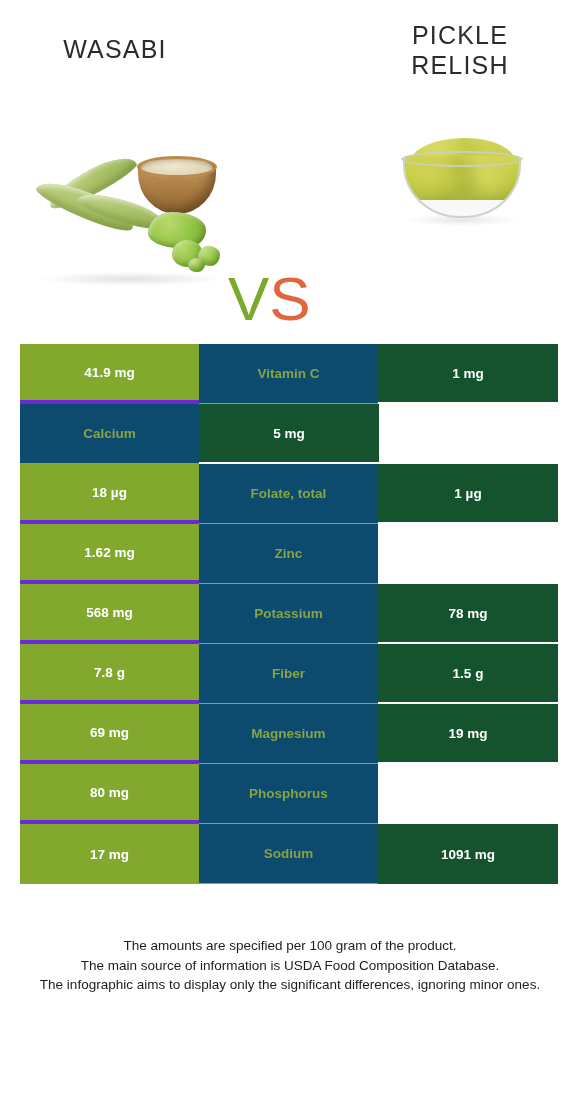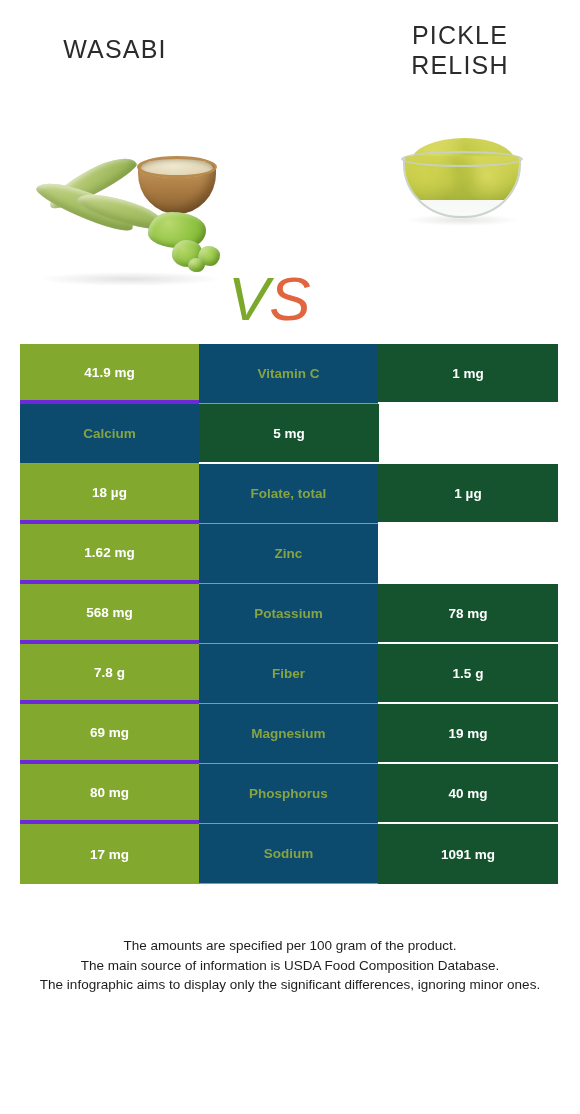--- a/index.html
+++ b/index.html
@@ -209,7 +209,6 @@
     font-weight: 400;
     line-height: 62px;
     letter-spacing: 0px;
-    font-style: italic;
   }
   .vs .v { color: #7CA82C; }
   .vs .s { color: #E1663F; }

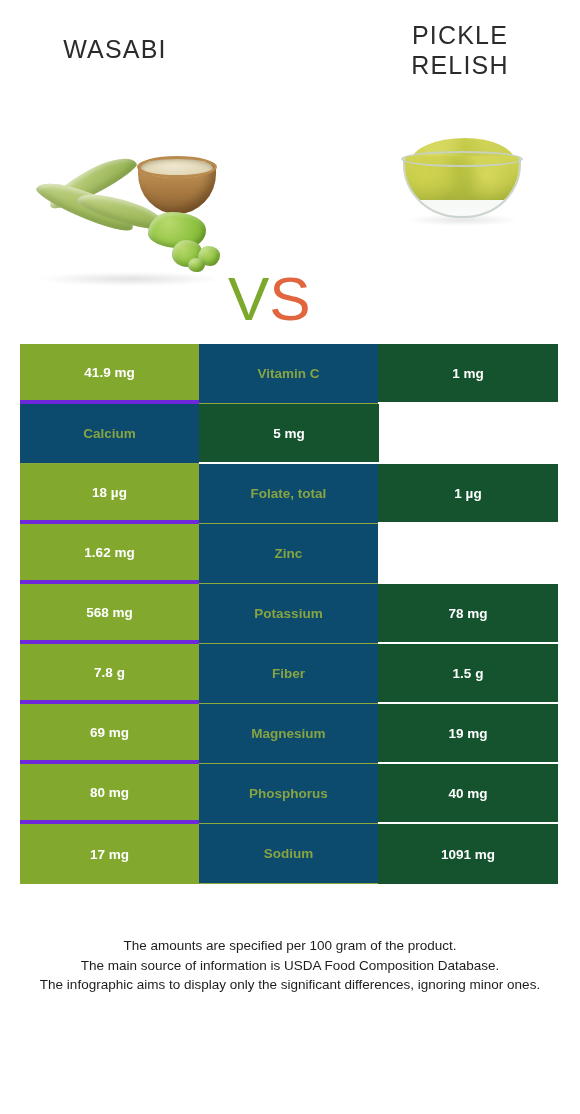--- a/index.html
+++ b/index.html
@@ -361,7 +361,6 @@
     <div class="row">
       <div class="cell cell-left">80 mg</div>
       <div class="cell cell-mid">Phosphorus</div>
-      <div class="cell cell-right">40 mg</div>
     </div>
 
     <div class="row">

